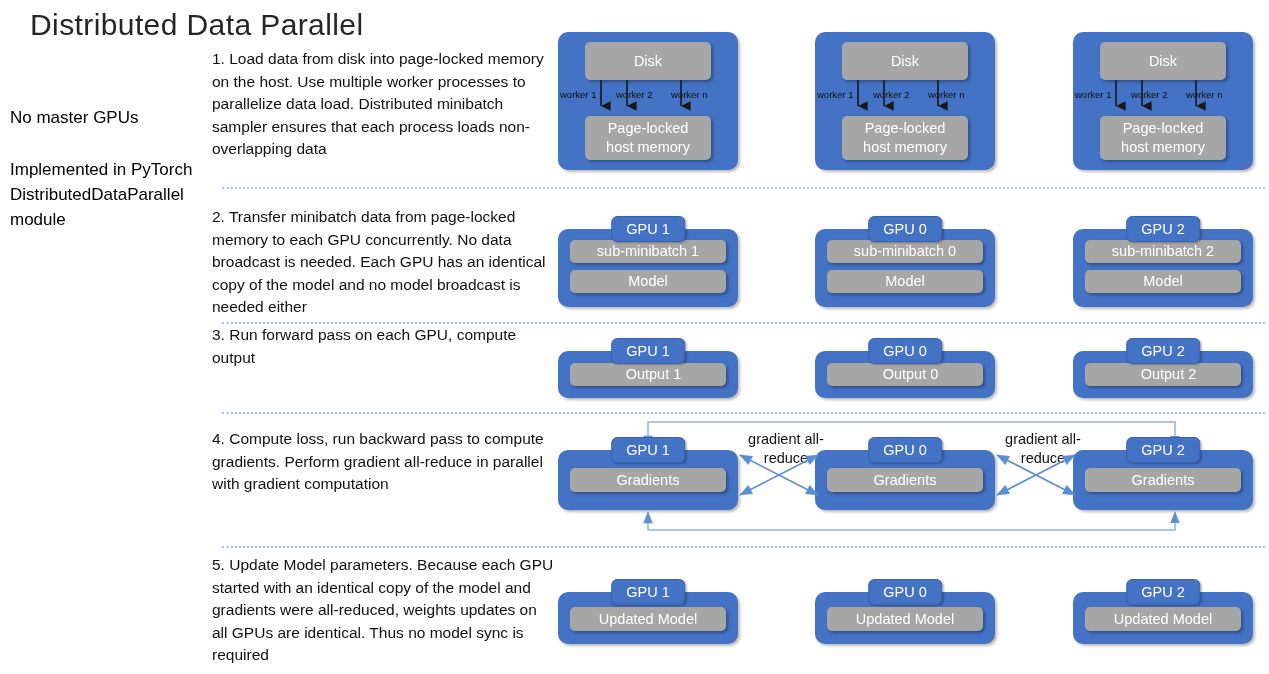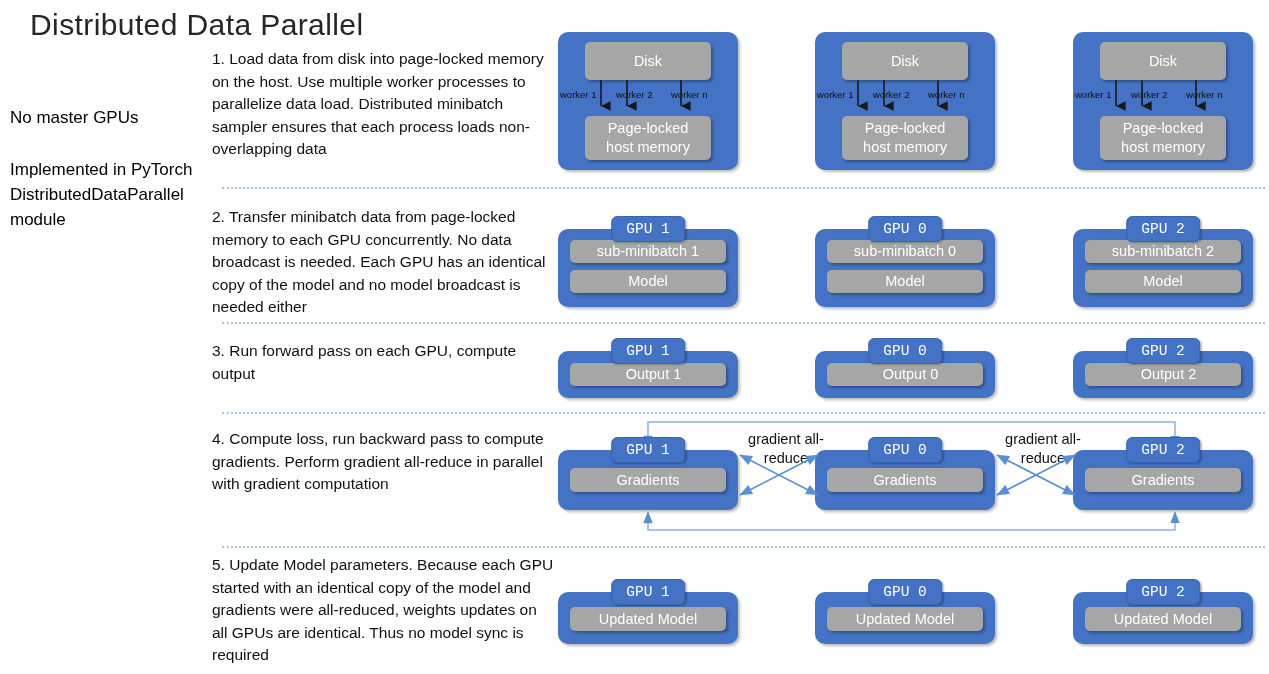--- a/index.html
+++ b/index.html
@@ -113,7 +113,6 @@
     white-space: nowrap;
     box-shadow: 1px 1px 2px rgba(0,0,0,0.25);
     z-index: 4;
-    font-family: Liberation Mono, monospace;
   }
 
   

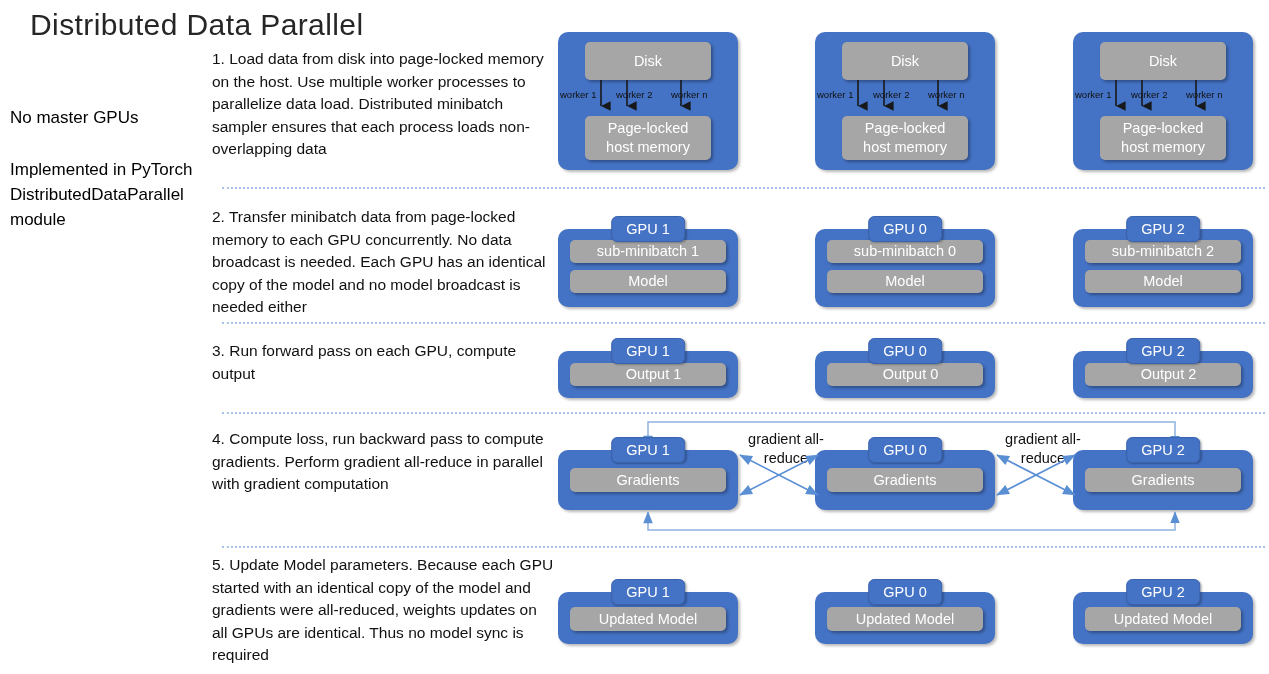--- a/index.html
+++ b/index.html
@@ -212,7 +212,7 @@
 
 <div class="step-text" style="top:48px">1. Load data from disk into page-locked memory on the host. Use multiple worker processes to parallelize data load. Distributed minibatch sampler ensures that each process loads non-overlapping data</div>
 <div class="step-text" style="top:206px">2. Transfer minibatch data from page-locked memory  to each GPU concurrently. No data broadcast is needed. Each GPU has an identical copy of the model and no model broadcast is needed either</div>
-<div class="step-text" style="top:340px">3. Run forward pass on each GPU, compute output</div>
+<div class="step-text" style="top:324px">3. Run forward pass on each GPU, compute output</div>
 <div class="step-text" style="top:428px">4. Compute loss, run backward pass to compute gradients. Perform gradient all-reduce in parallel with gradient computation</div>
 <div class="step-text" style="top:554px">5. Update Model parameters. Because each GPU started with an identical copy of the model and gradients were all-reduced, weights updates on all GPUs are identical. Thus no model sync is required</div>
 

